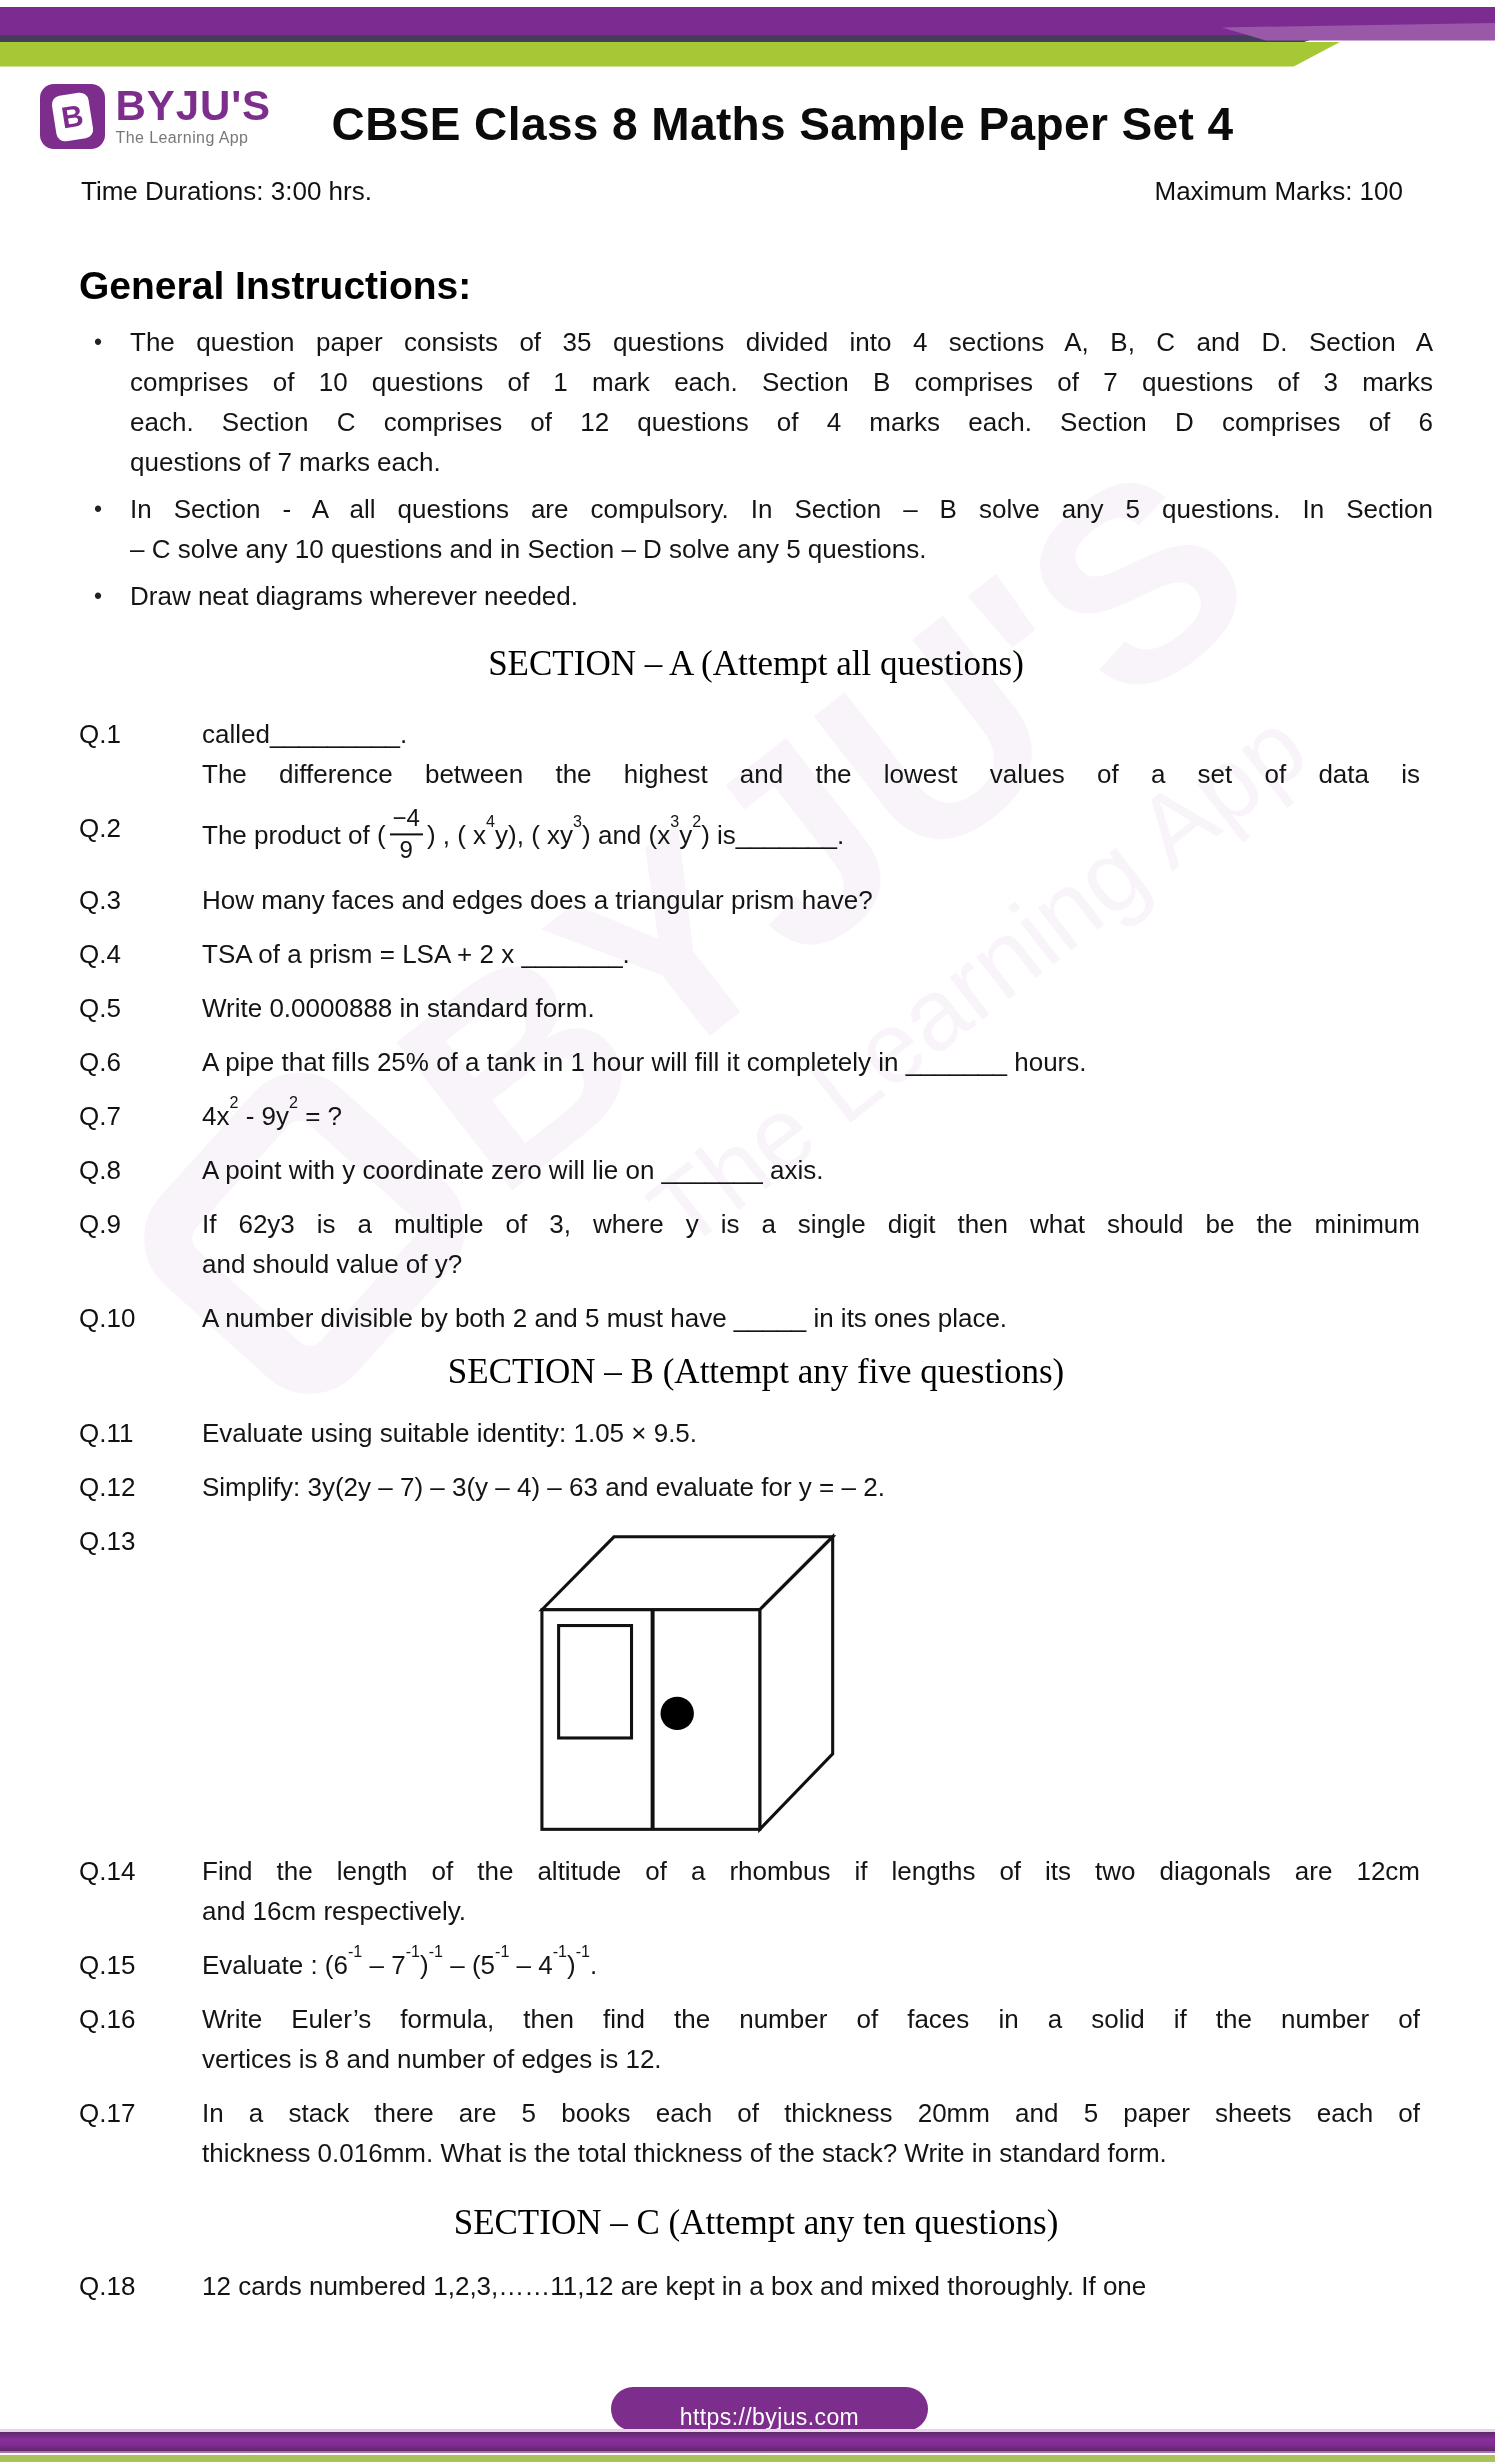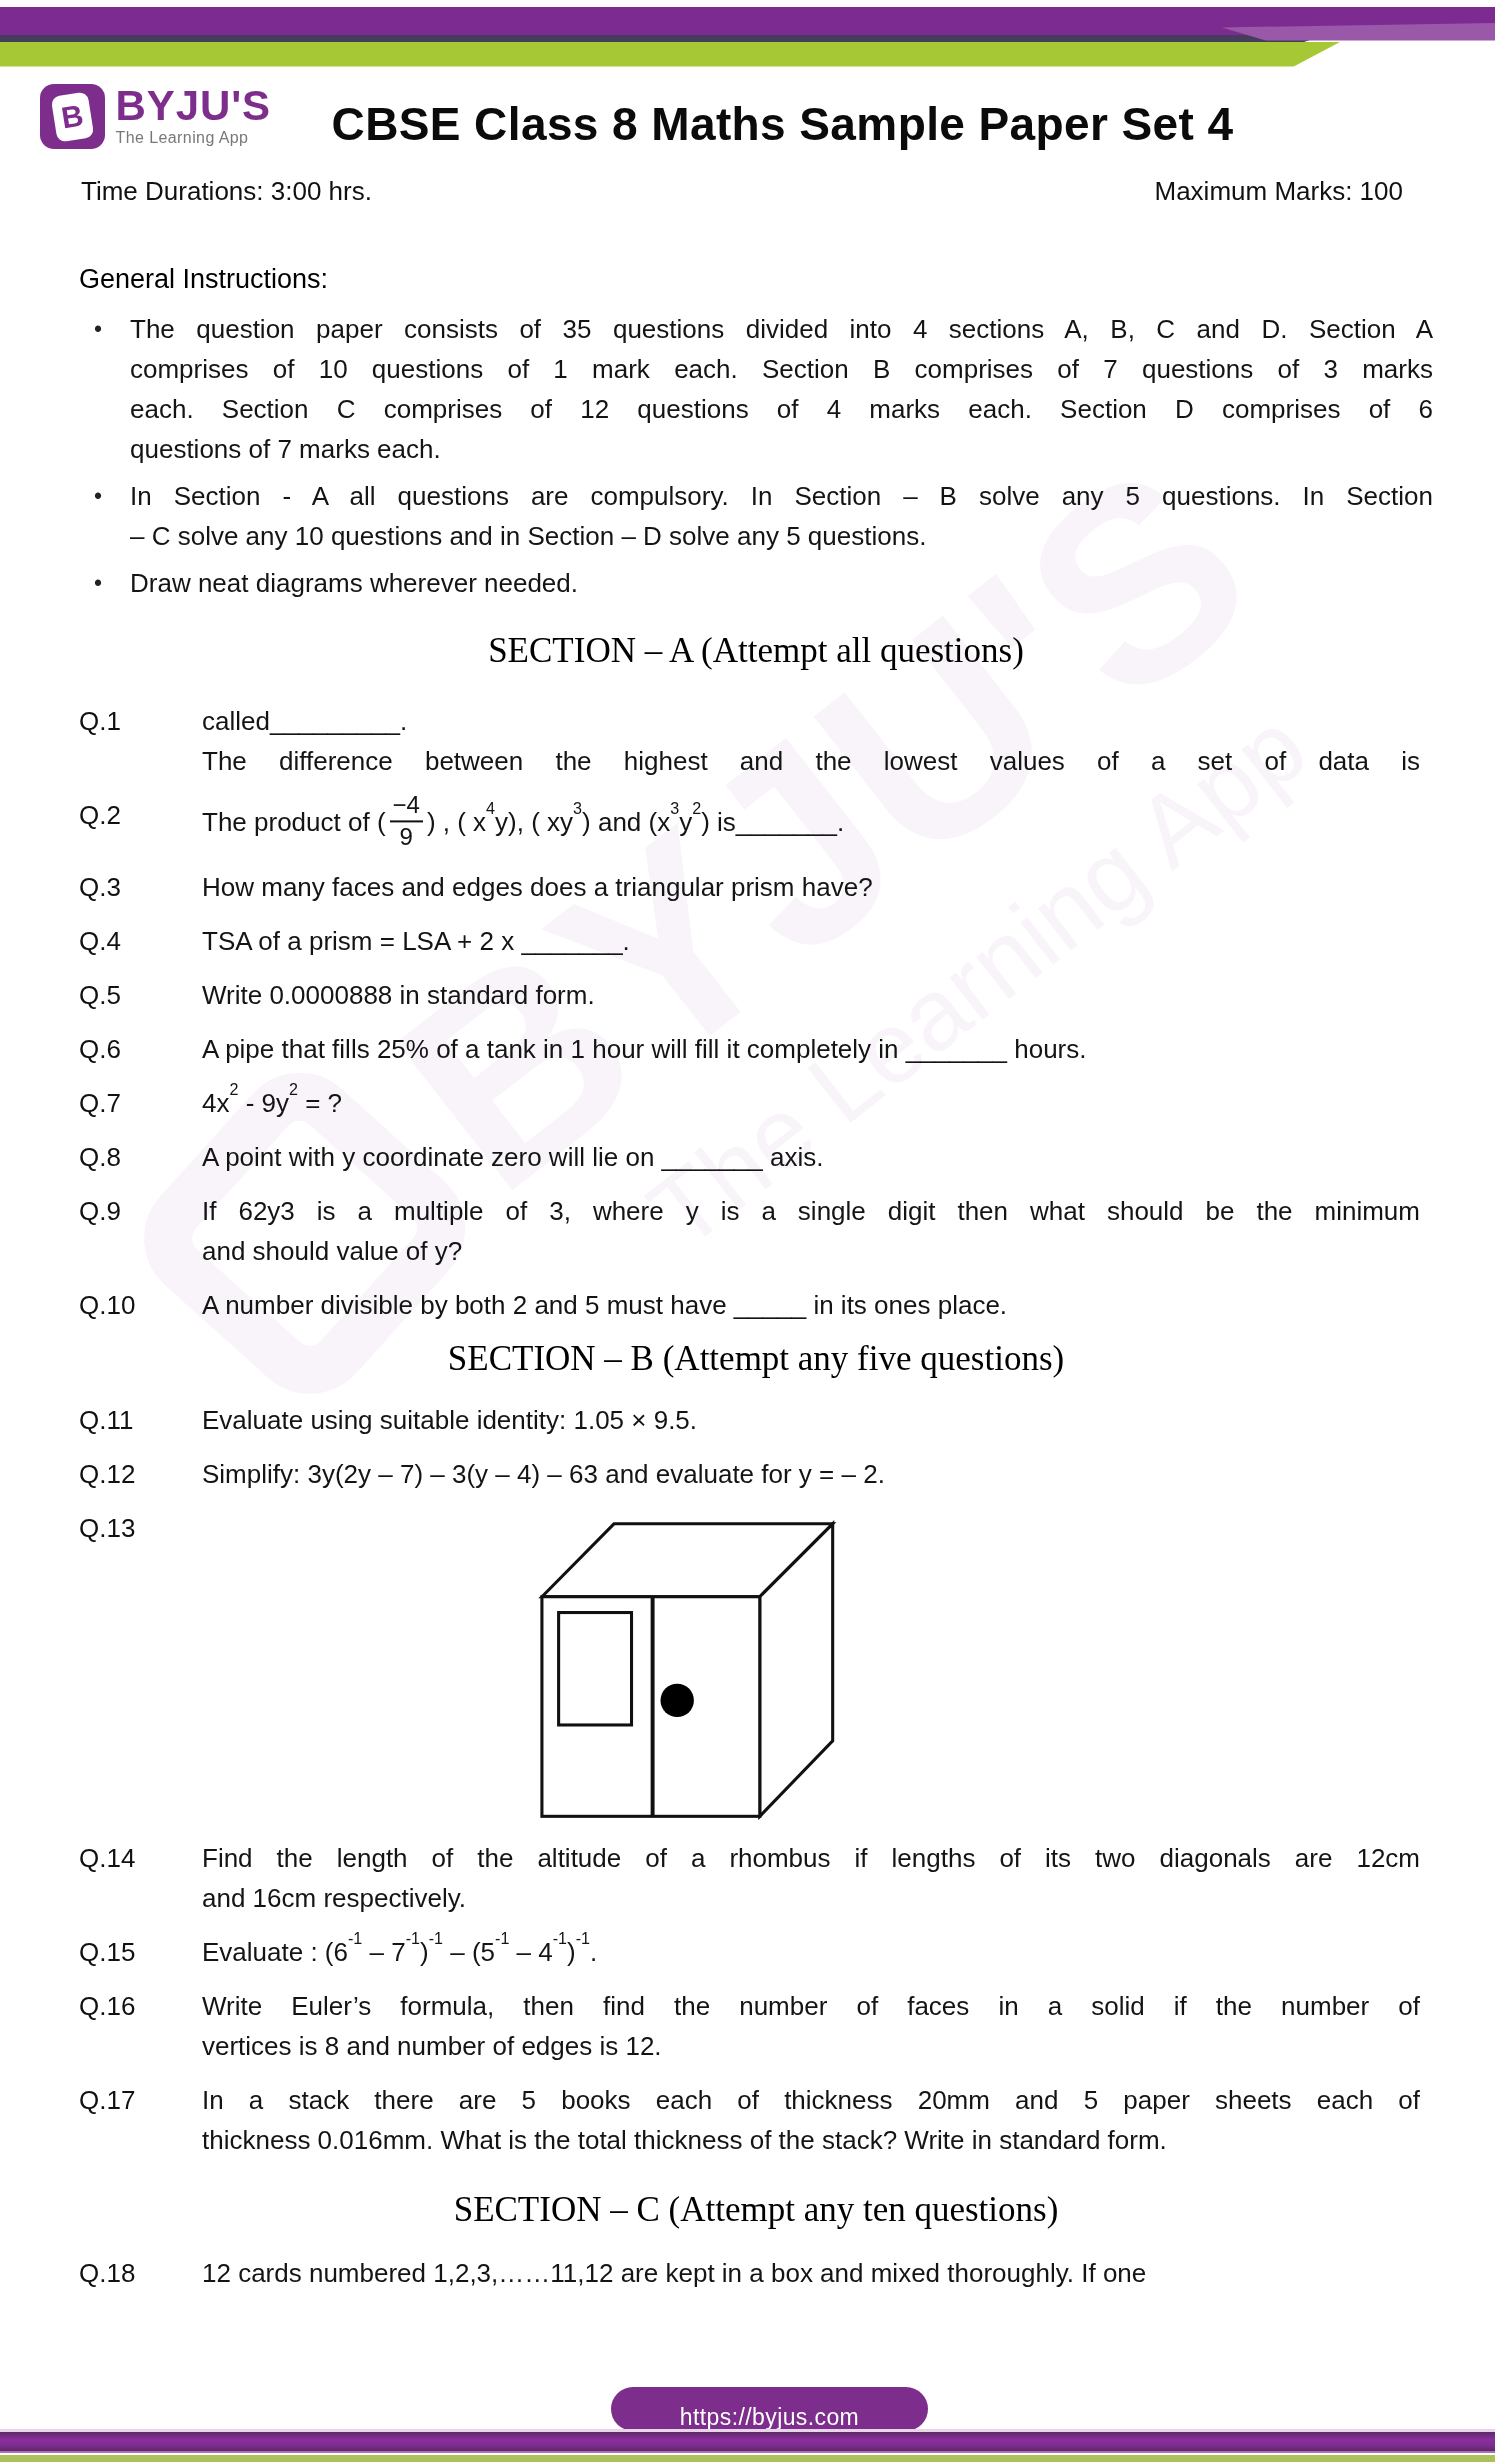--- a/index.html
+++ b/index.html
@@ -43,7 +43,7 @@
   
   .content { position:absolute; top:264px; left:0; width:100%; padding:0 62px 0 79px;
           box-sizing:border-box; z-index:2; }
-  .gi-heading { font-size:27px; font-weight:normal; margin:0 0 14px; color:#000; }
+  .gi-heading { font-size:39px; font-weight:bold; margin:0 0 14px; color:#000; }
   .bullet { position:relative; padding-left:51px; margin-bottom:7px; }
   .bullet-dot { position:absolute; left:15px; top:0; font-size:23px; line-height:40px; color:#222; }
   .iline, .qline { font-size:26px; line-height:40px; color:#141414; }

